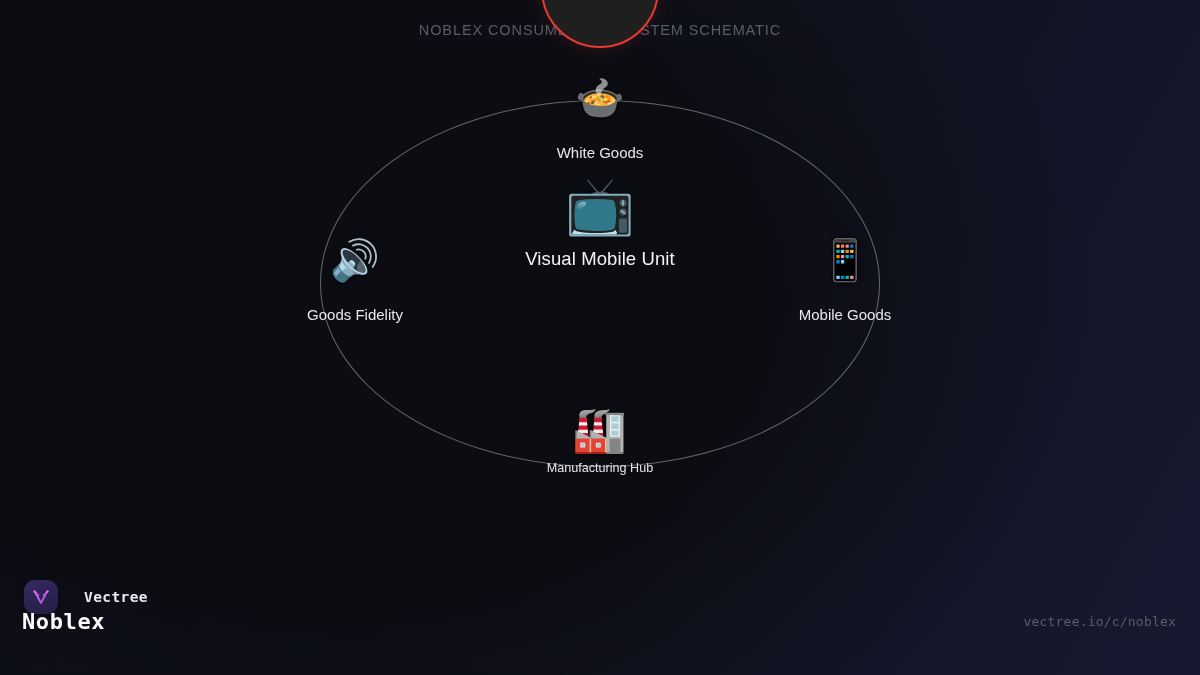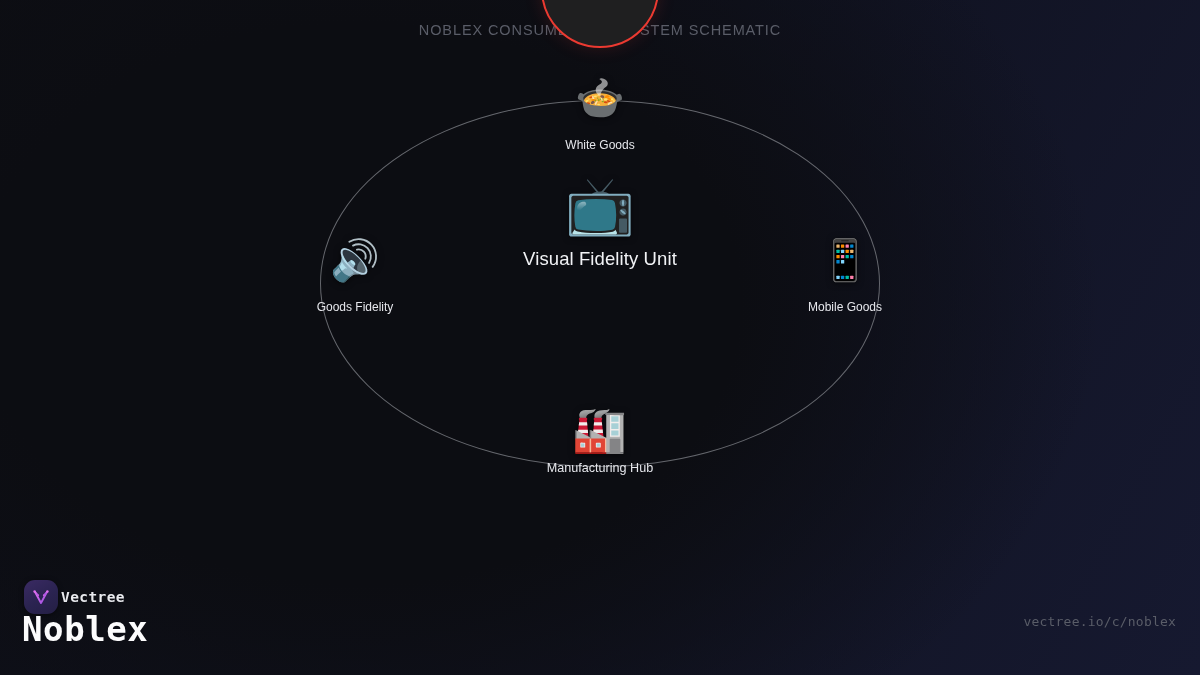--- a/index.html
+++ b/index.html
@@ -81,8 +81,8 @@
   .sat { width:180px; }
   .sat .emoji { font-size:40px; }
   .sat .lbl {
-    margin-top:20px;
-    font-size:12px;
+    margin-top:26px;
+    font-size:15px;
     color:#e6e7ec;
   }
   #node-top    { left:510px; top:78px;  }

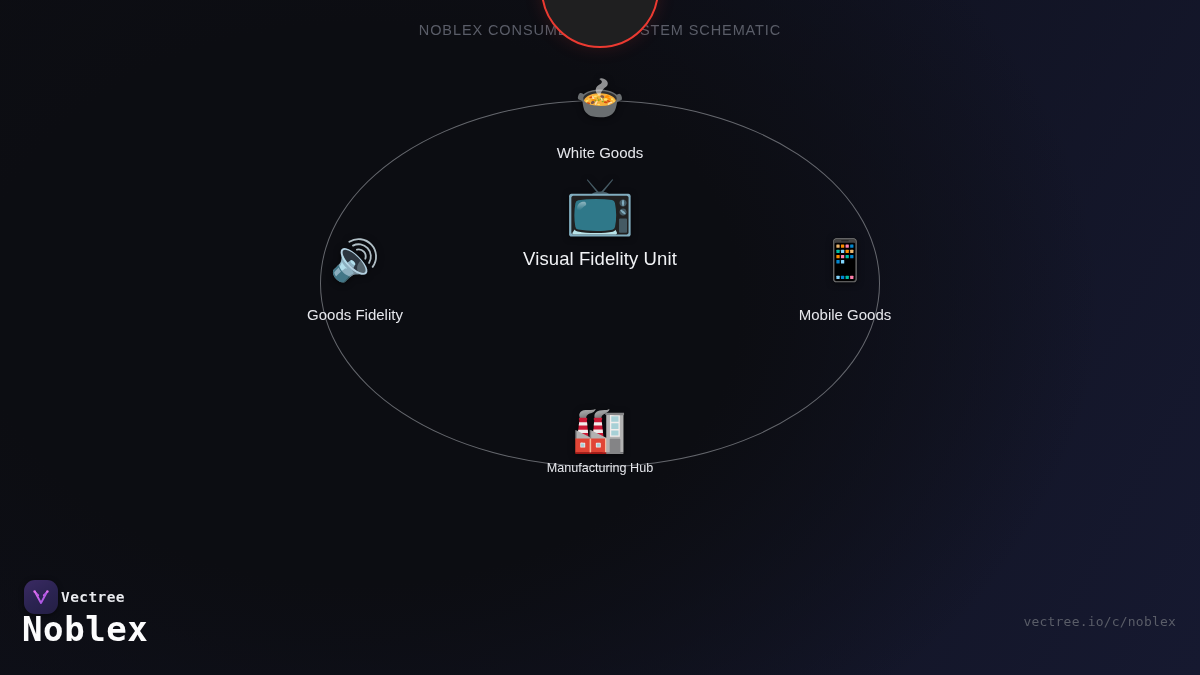--- a/index.html
+++ b/index.html
@@ -151,7 +151,7 @@
 
   <div class="node" id="node-center">
     <span class="emoji">📺</span>
-    <span class="lbl">Visual Fidelity Unit</span>
+    <span class="lbl">Visual Mobile Unit</span>
   </div>
 
   <div class="node sat" id="node-top">

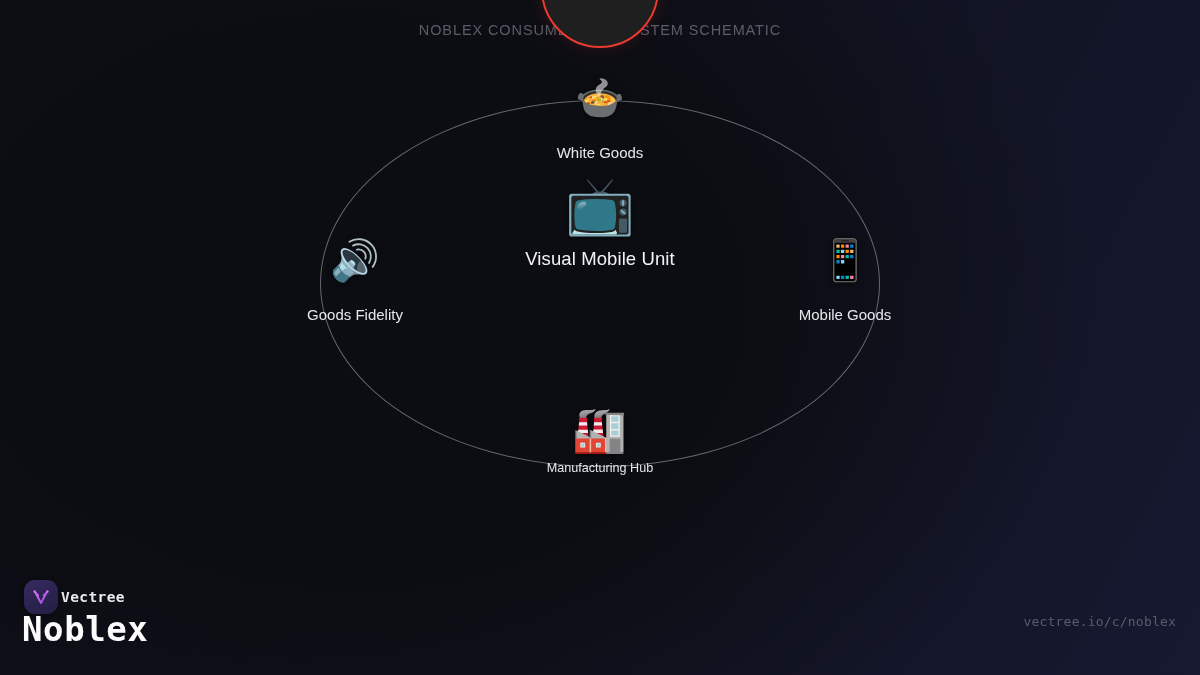--- a/index.html
+++ b/index.html
@@ -103,7 +103,7 @@
     left:24px; top:15px;
     display:flex;
     align-items:center;
-    gap:3px;
+    gap:26px;
   }
   #brand-mark {
     width:34px; height:34px;

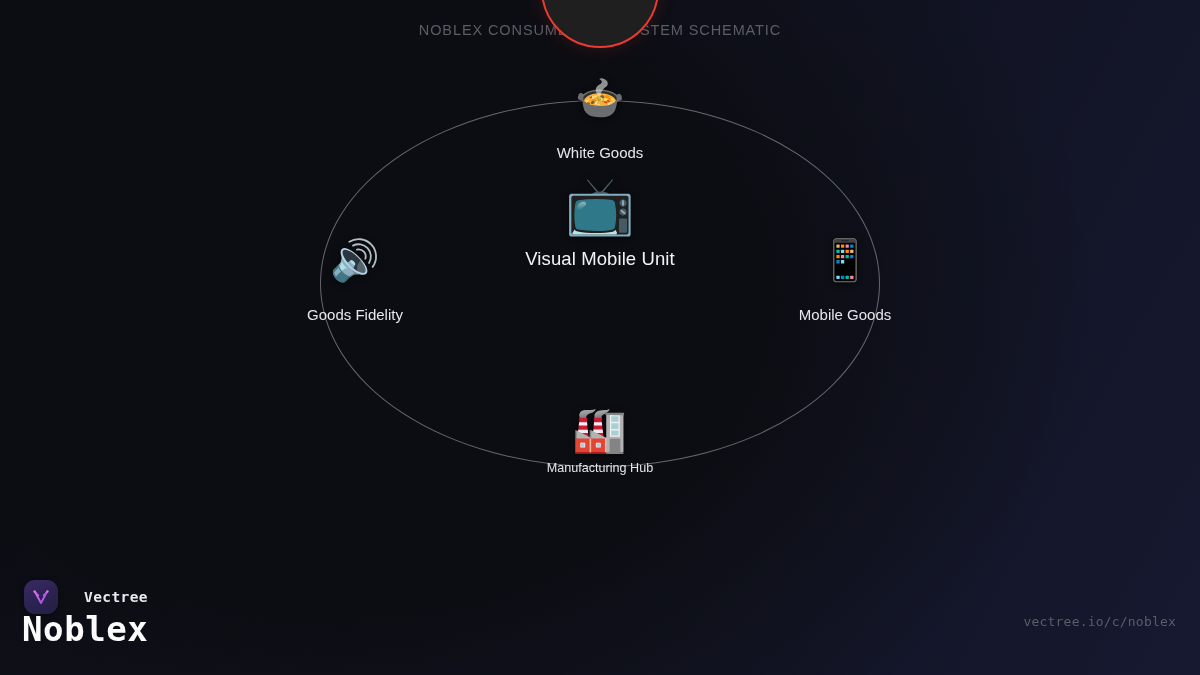--- a/index.html
+++ b/index.html
@@ -124,7 +124,7 @@
     position:absolute;
     left:22px; top:44px;
     font-family:"DejaVu Sans Mono", monospace;
-    font-size:34px;
+    font-size:22px;
     font-weight:bold;
     color:#fcfcfd;
     letter-spacing:.6px;

